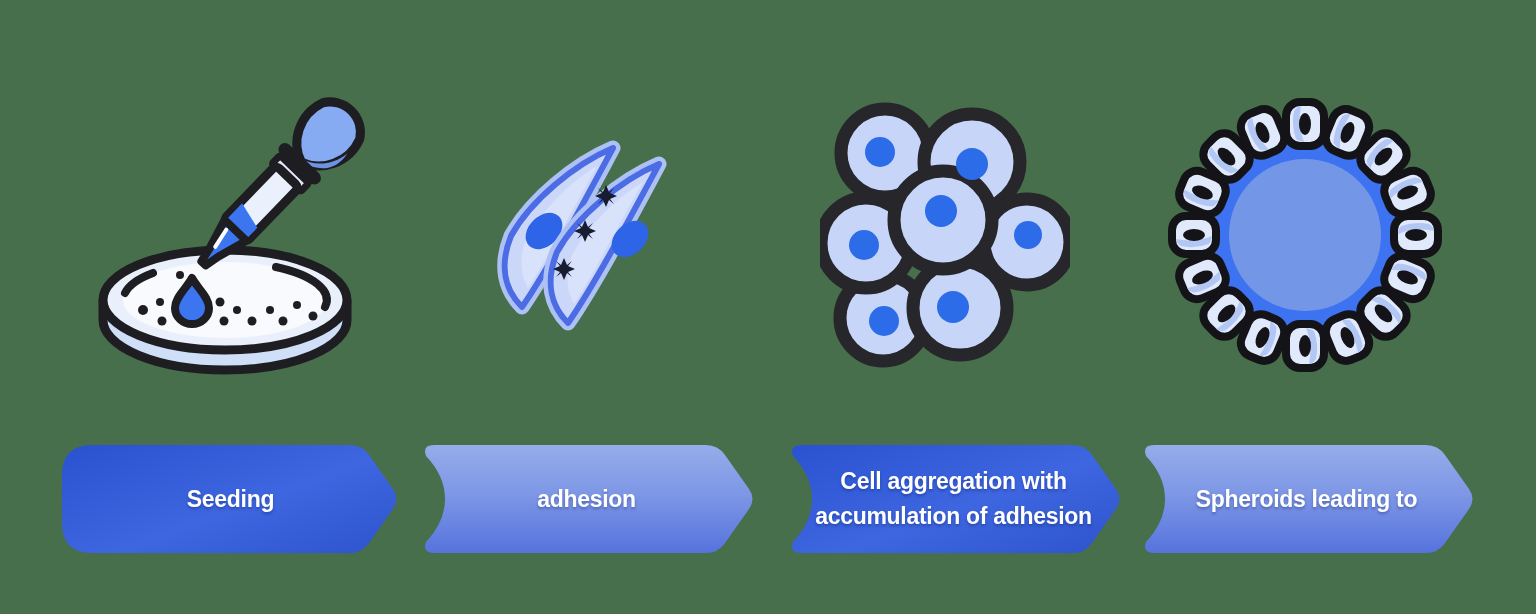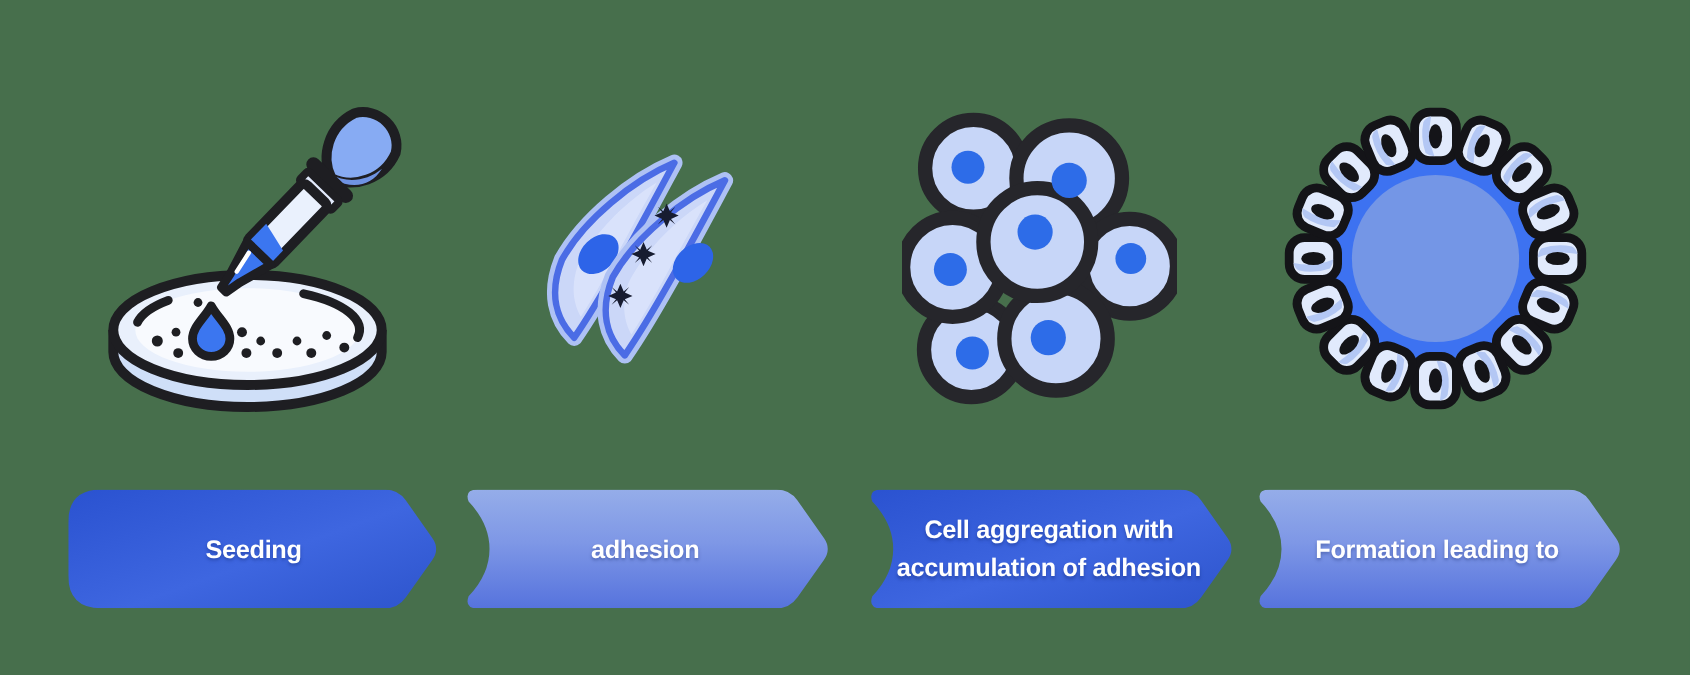--- a/index.html
+++ b/index.html
@@ -162,7 +162,7 @@
     <span class="banner-line">accumulation of adhesion</span>
   </div>
   <div class="banner light notch b4">
-    <span class="banner-line">Formation leading to</span>
+    <span class="banner-line">Spheroids leading to</span>
   </div>
 
 </div>

